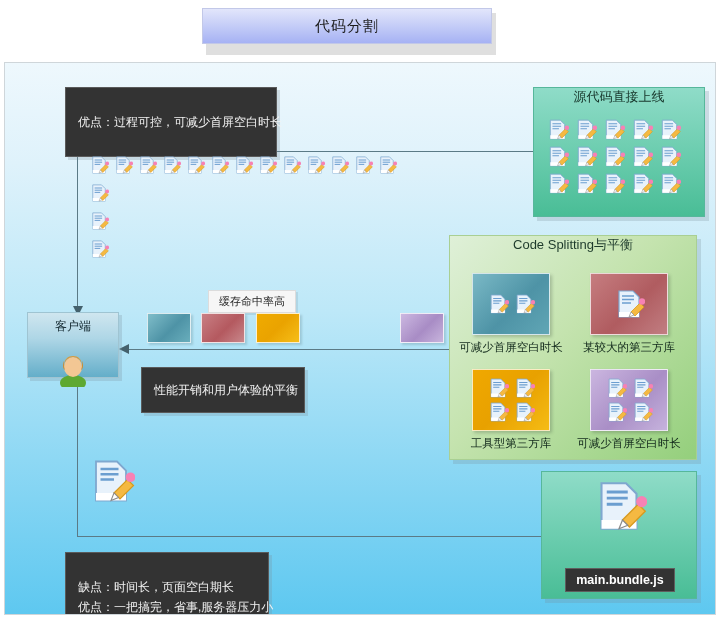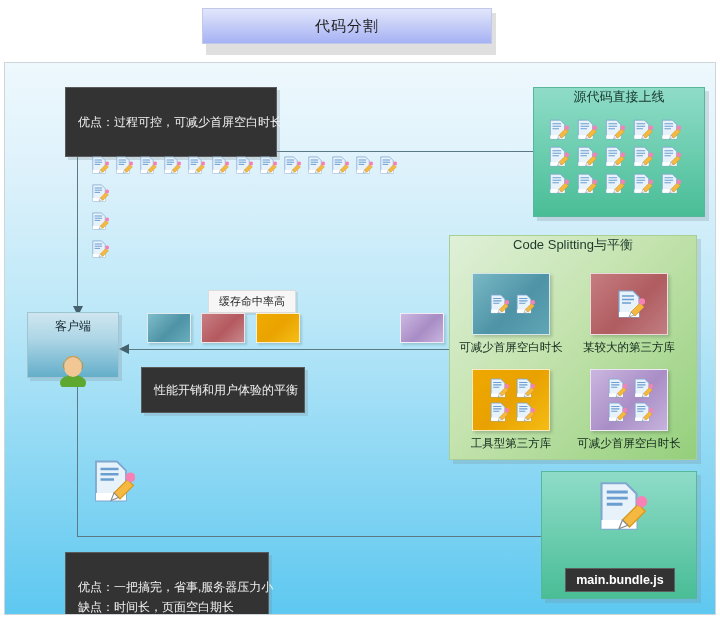--- a/index.html
+++ b/index.html
@@ -834,8 +834,8 @@
   </span>
 
   <div class="callout" style="left:60px; top:489px; width:204px;">
+    <div>缺点：时间长，页面空白期长</div>
     <div>优点：一把搞完，省事,服务器压力小</div>
-    <div>缺点：时间长，页面空白期长</div>
   </div>
 
 </div>

